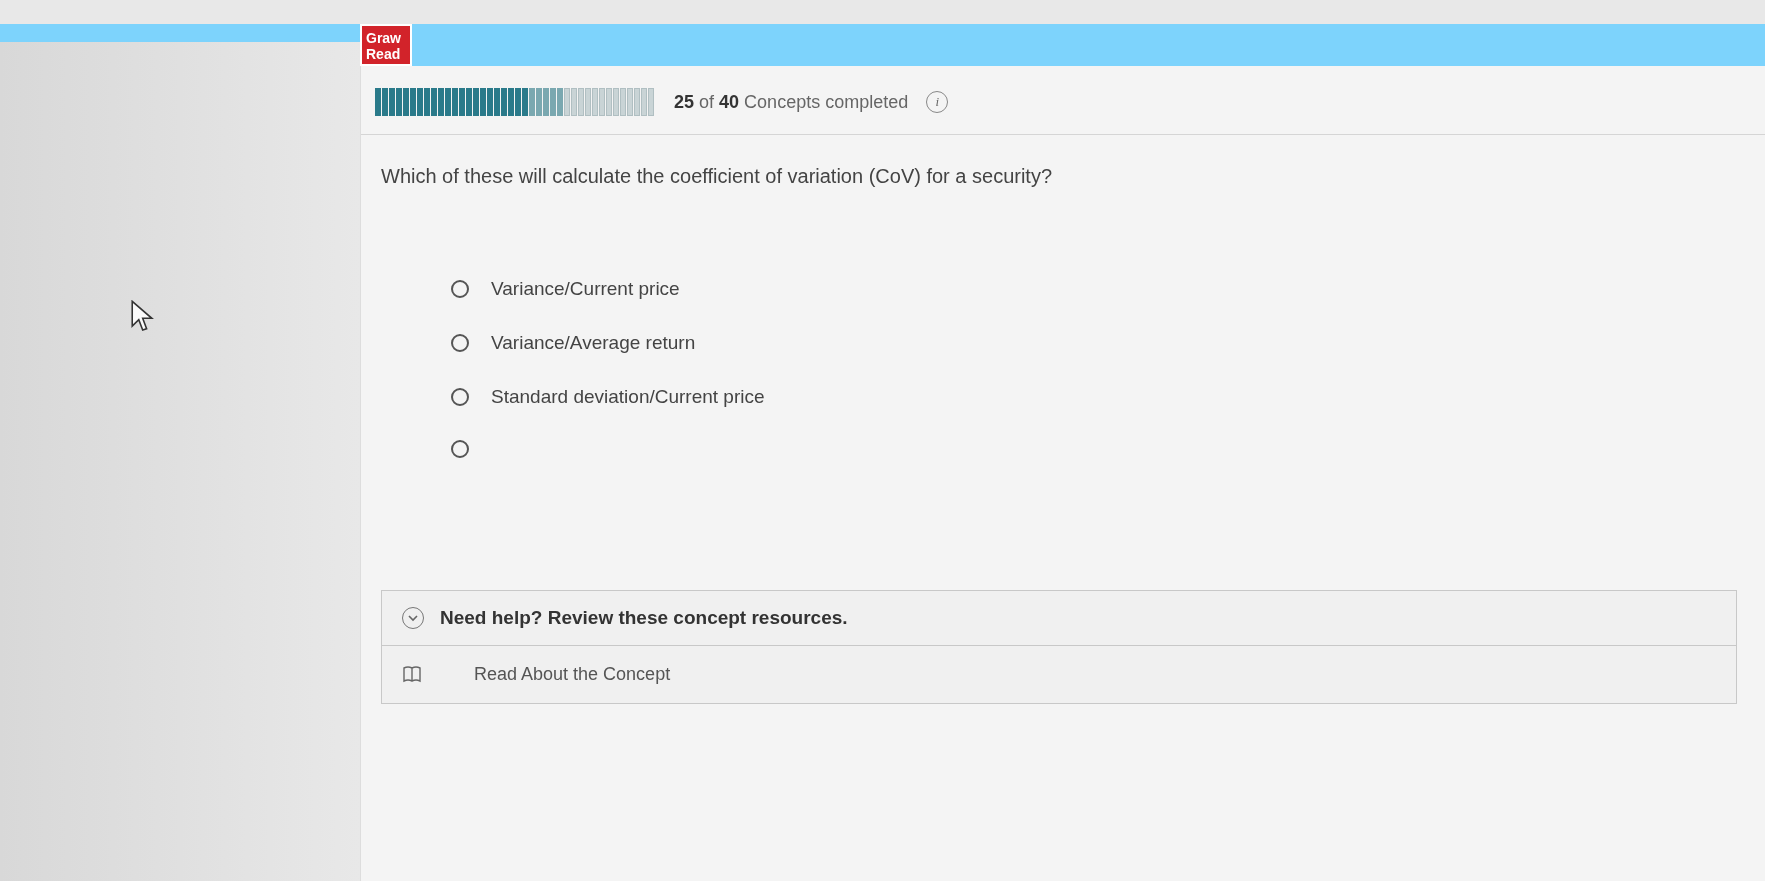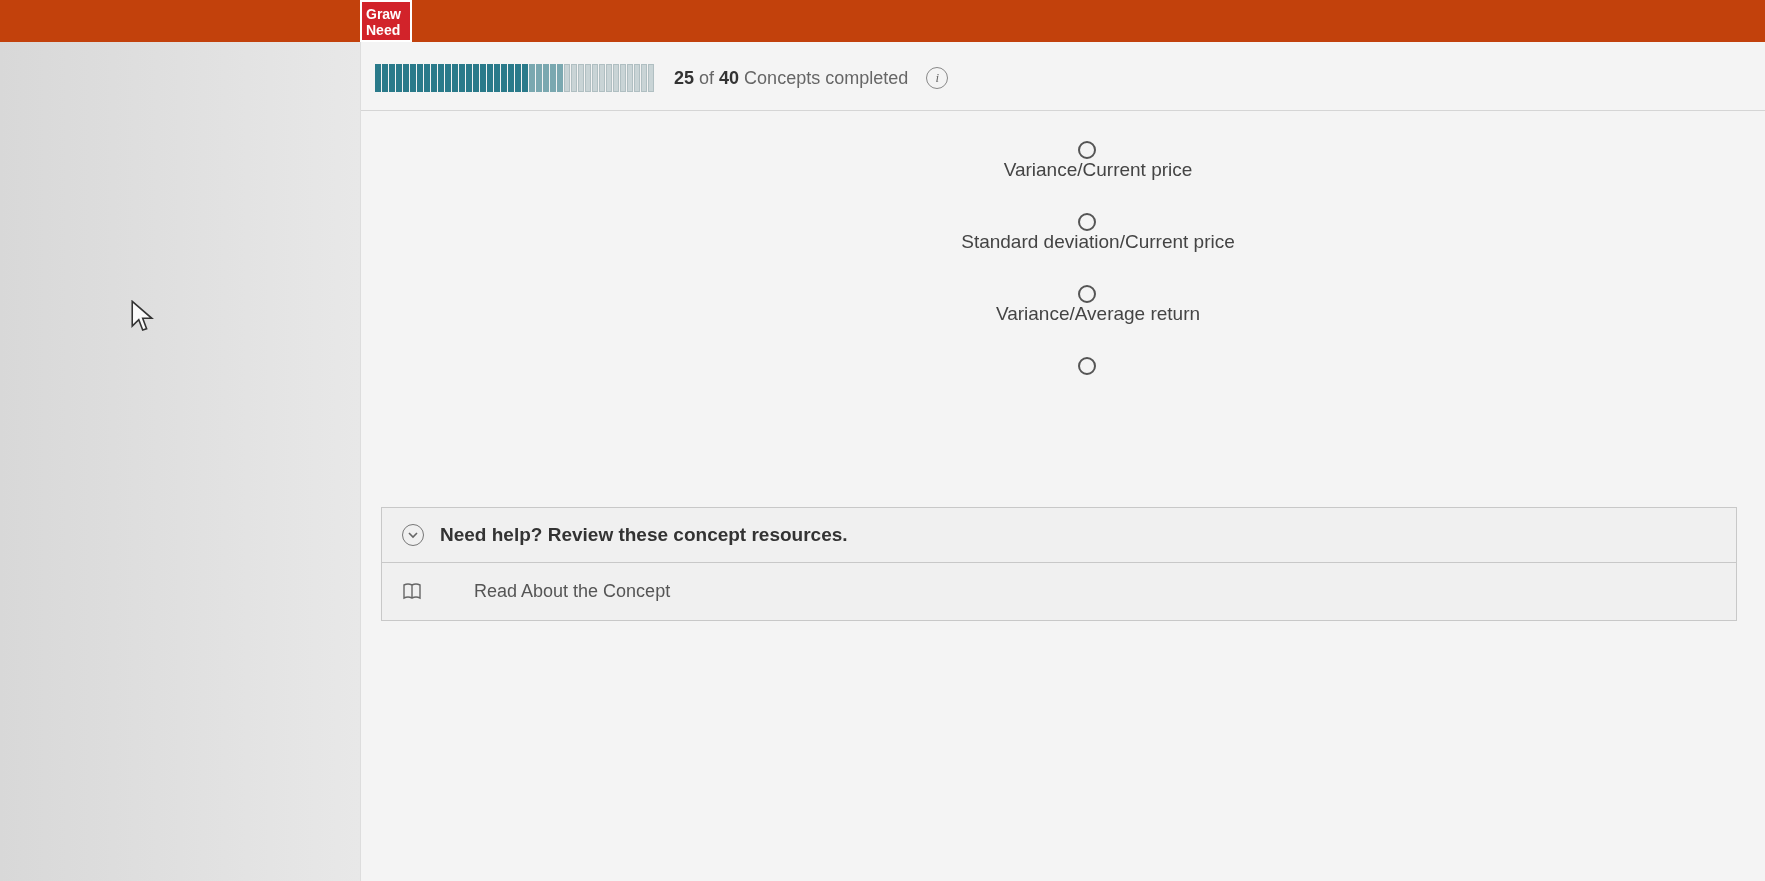--- a/index.html
+++ b/index.html
@@ -12,8 +12,9 @@
   }
   .top-bar {
     height: 42px;
-    background: #c2410c;
+    background: #7dd3fc;
     position: relative;
+    margin-top: 24px;
   }
   .logo {
     position: absolute;

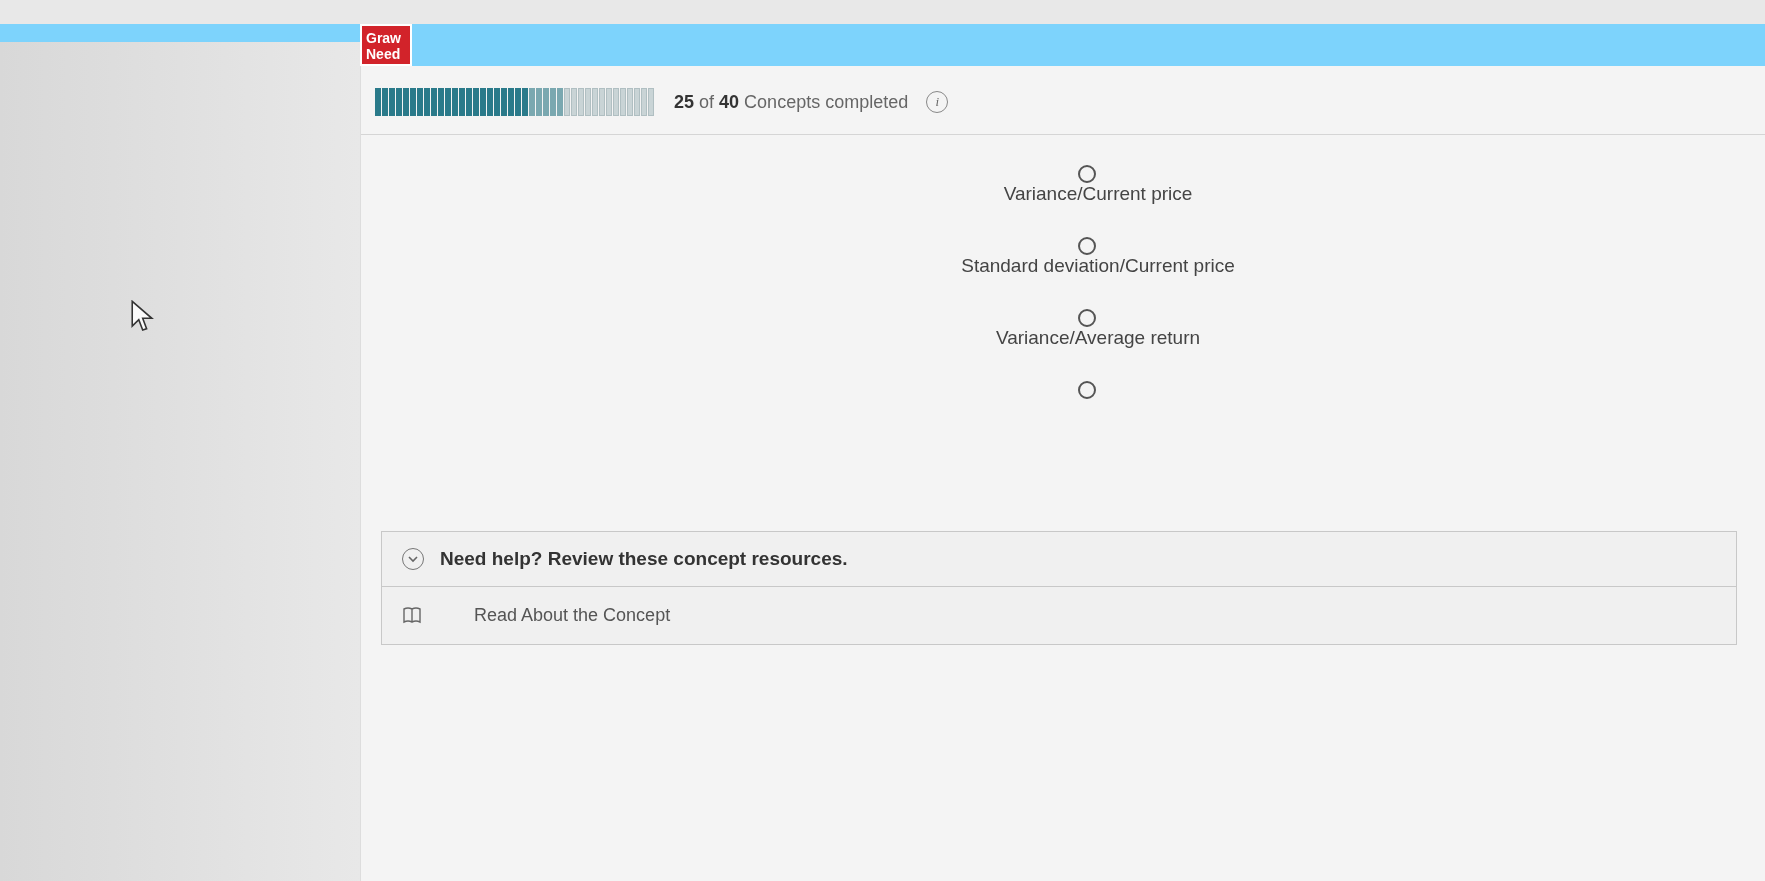--- a/index.html
+++ b/index.html
@@ -181,7 +181,7 @@
 <div class="top-bar">
   <div class="logo">
     <span>Graw</span><br>
-    <span>Need</span>
+    <span>Read</span>
   </div>
 </div>
 

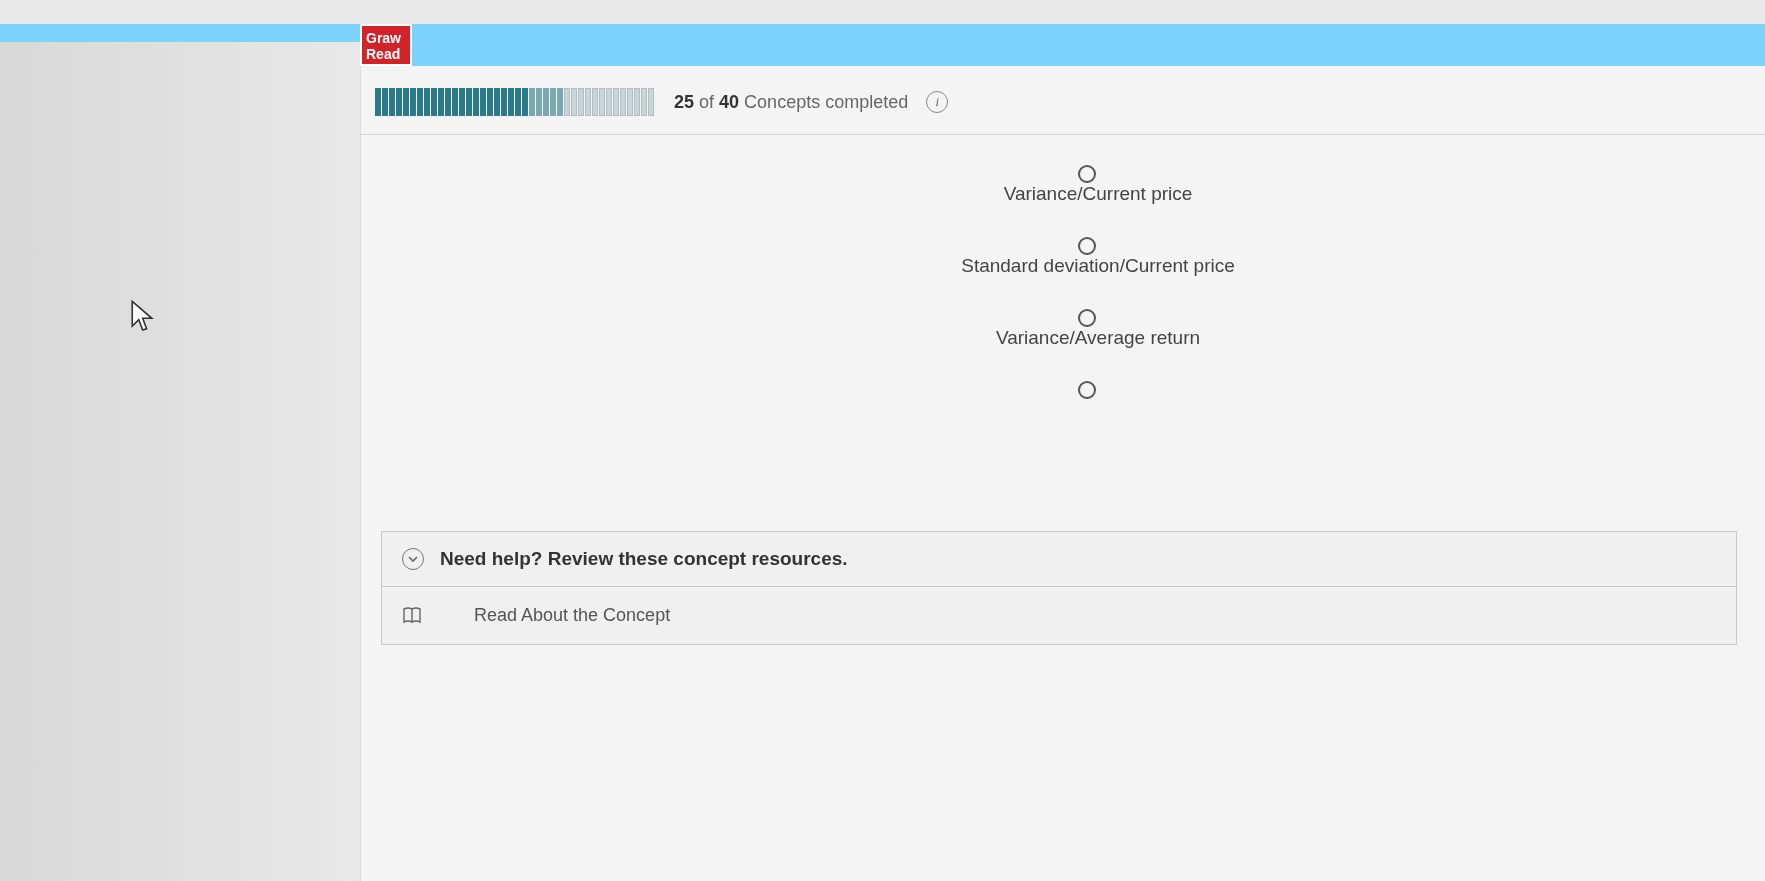--- a/index.html
+++ b/index.html
@@ -249,6 +249,7 @@
   </div>
 
   <div class="question-block">
+    <p class="q-text">Which of these will calculate the coefficient of variation (CoV) for a security?</p>
     <div class="options" id="options">
         <div class="option-row">
           <span class="radio-circle"></span>

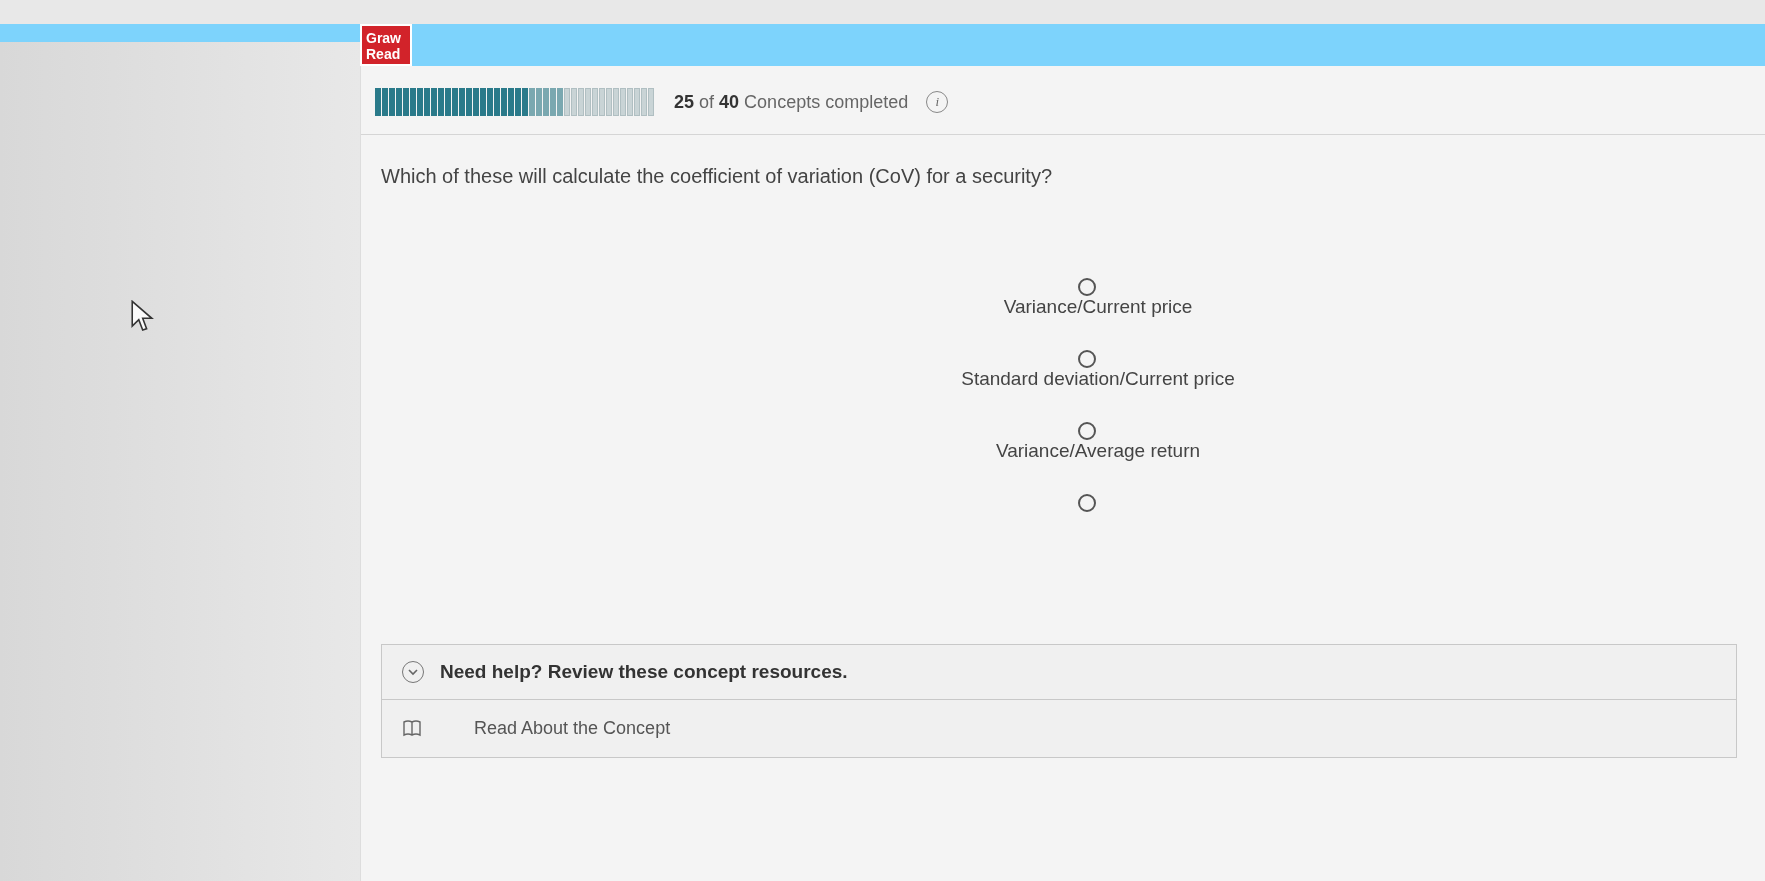--- a/index.html
+++ b/index.html
@@ -109,7 +109,6 @@
     align-items: center;
     margin-bottom: 32px;
     cursor: pointer;
-    flex-direction: column;
   }
   .radio-circle {
     width: 18px;

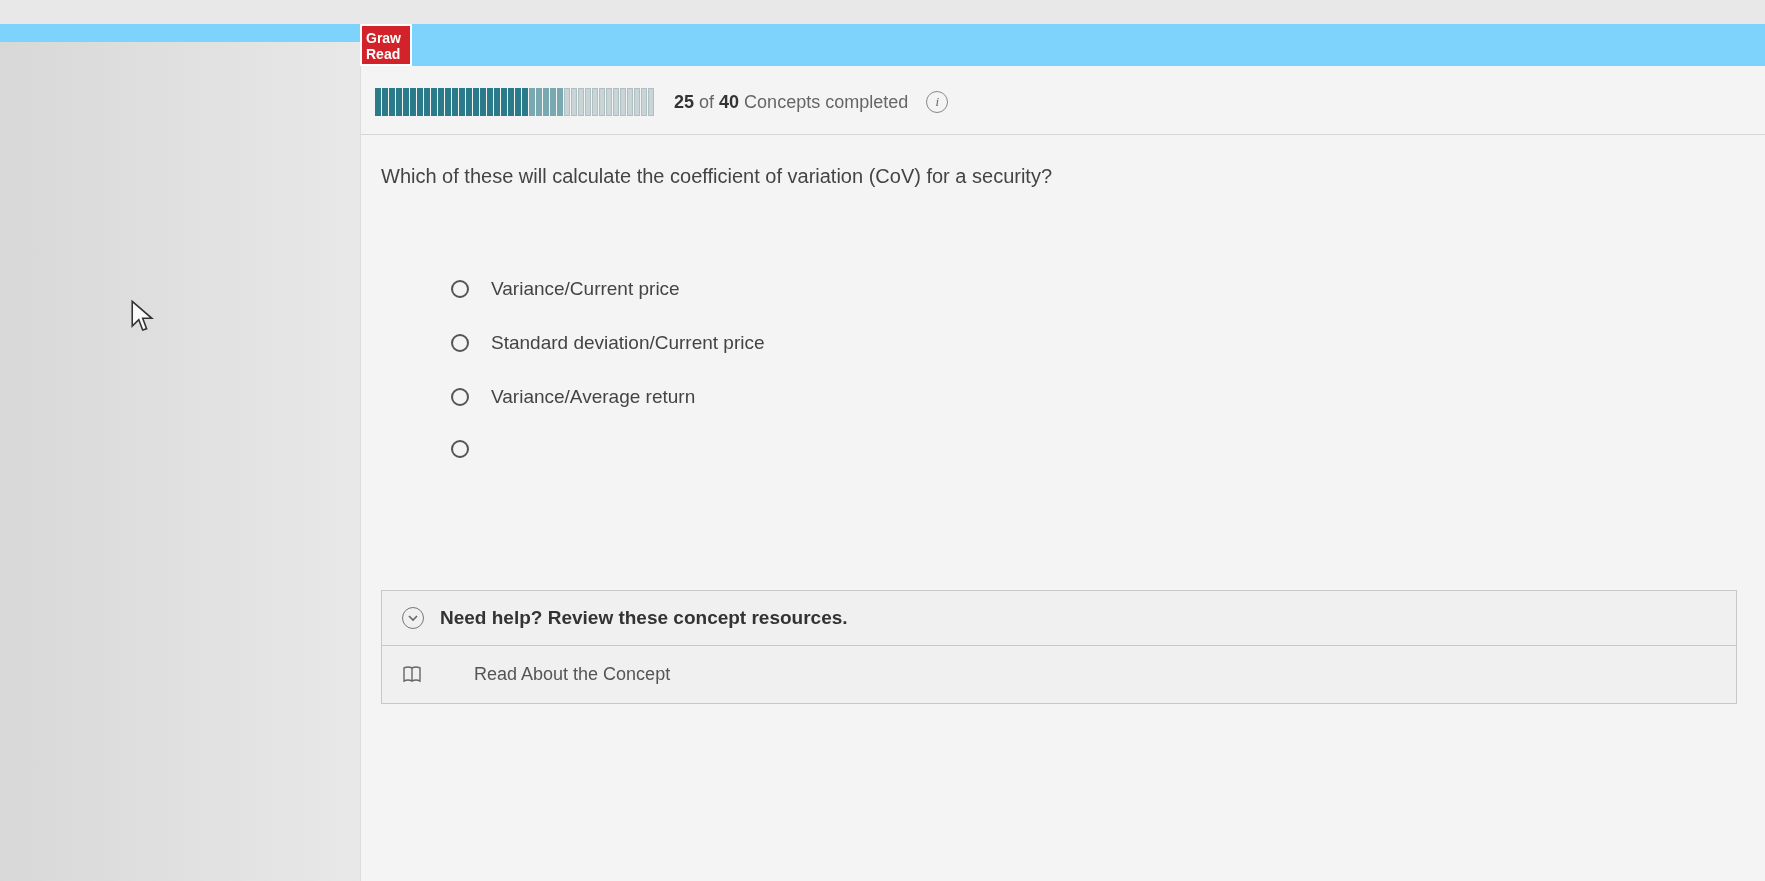--- a/index.html
+++ b/index.html
@@ -256,11 +256,11 @@
         </div>
         <div class="option-row">
           <span class="radio-circle"></span>
+          <span class="option-label">Variance/Average return</span>
+        </div>
+        <div class="option-row">
+          <span class="radio-circle"></span>
           <span class="option-label">Standard deviation/Current price</span>
-        </div>
-        <div class="option-row">
-          <span class="radio-circle"></span>
-          <span class="option-label">Variance/Average return</span>
         </div>
         <div class="option-row">
           <span class="radio-circle"></span>

